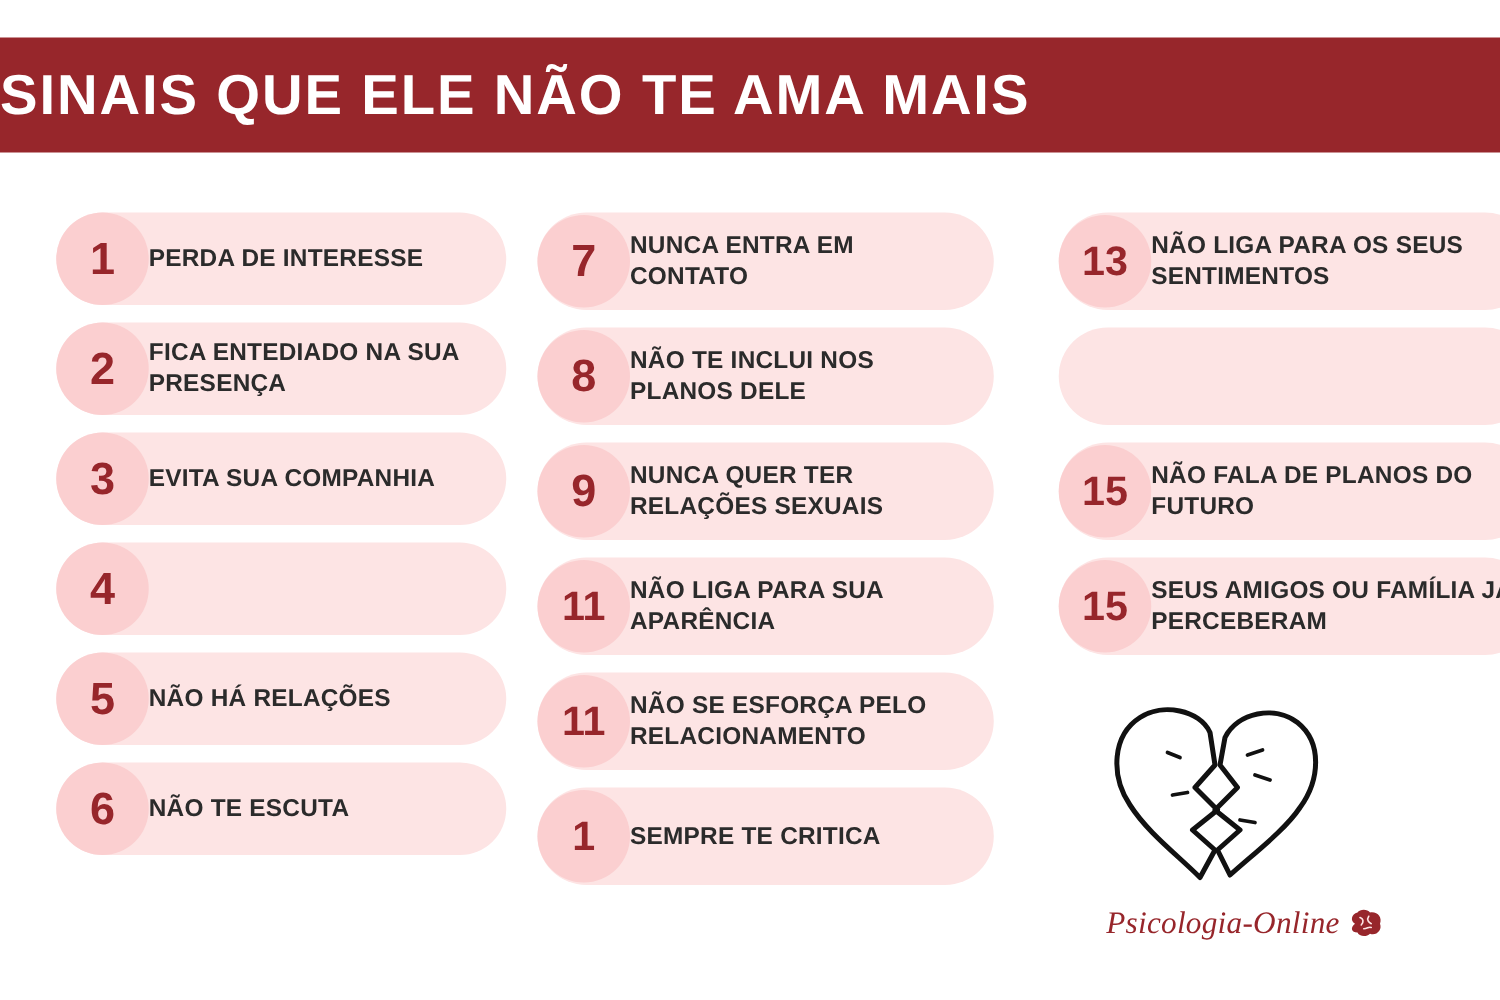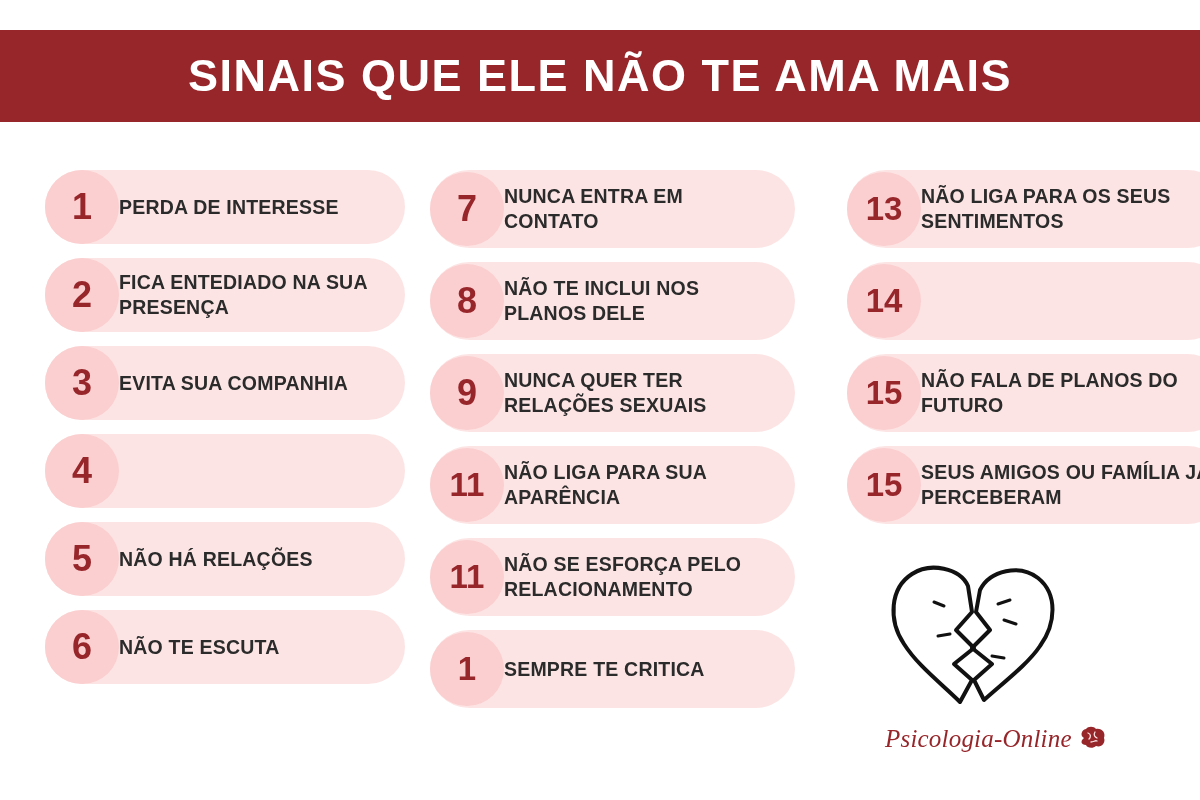--- a/index.html
+++ b/index.html
@@ -26,7 +26,6 @@
     background: #97262b;
     display: flex;
     align-items: center;
-    justify-content: center;
   }
   #header-title {
     color: #ffffff;

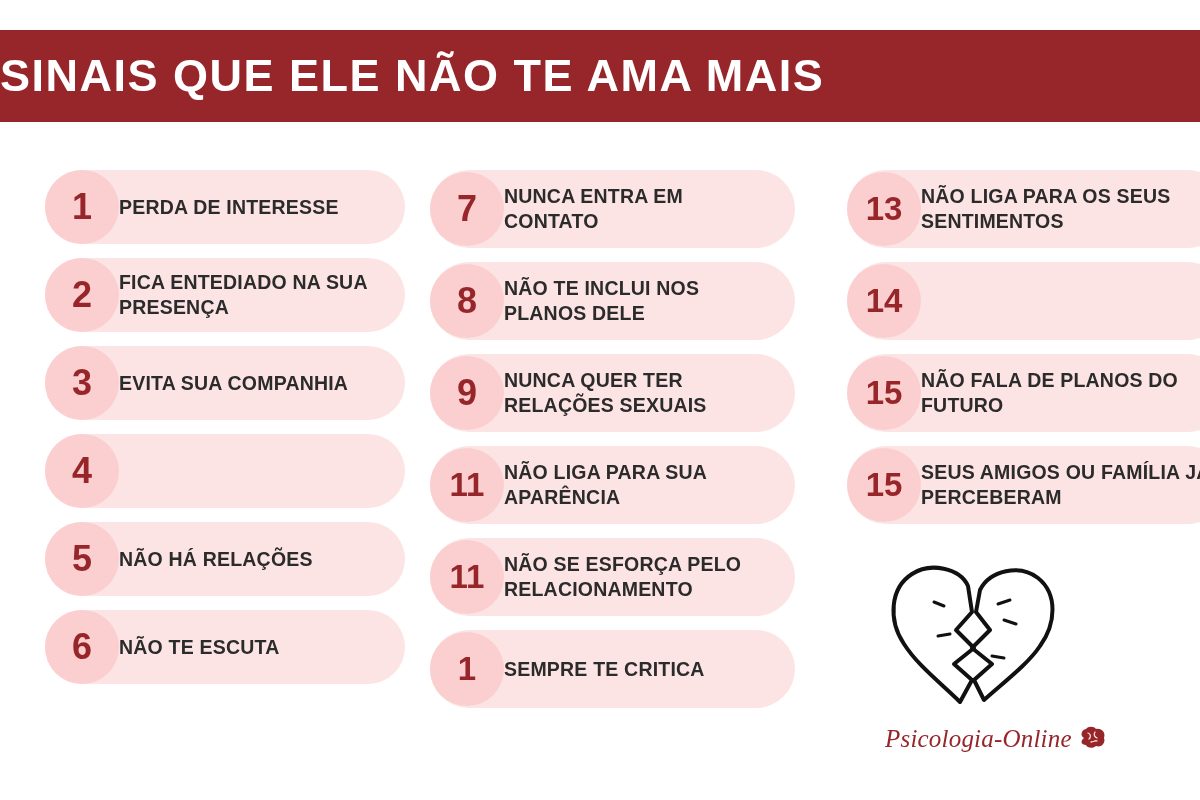--- a/index.html
+++ b/index.html
@@ -208,7 +208,6 @@
     </div>
 
     <div class="item">
-      <div class="badge wide">14</div>
     </div>
 
     <div class="item">

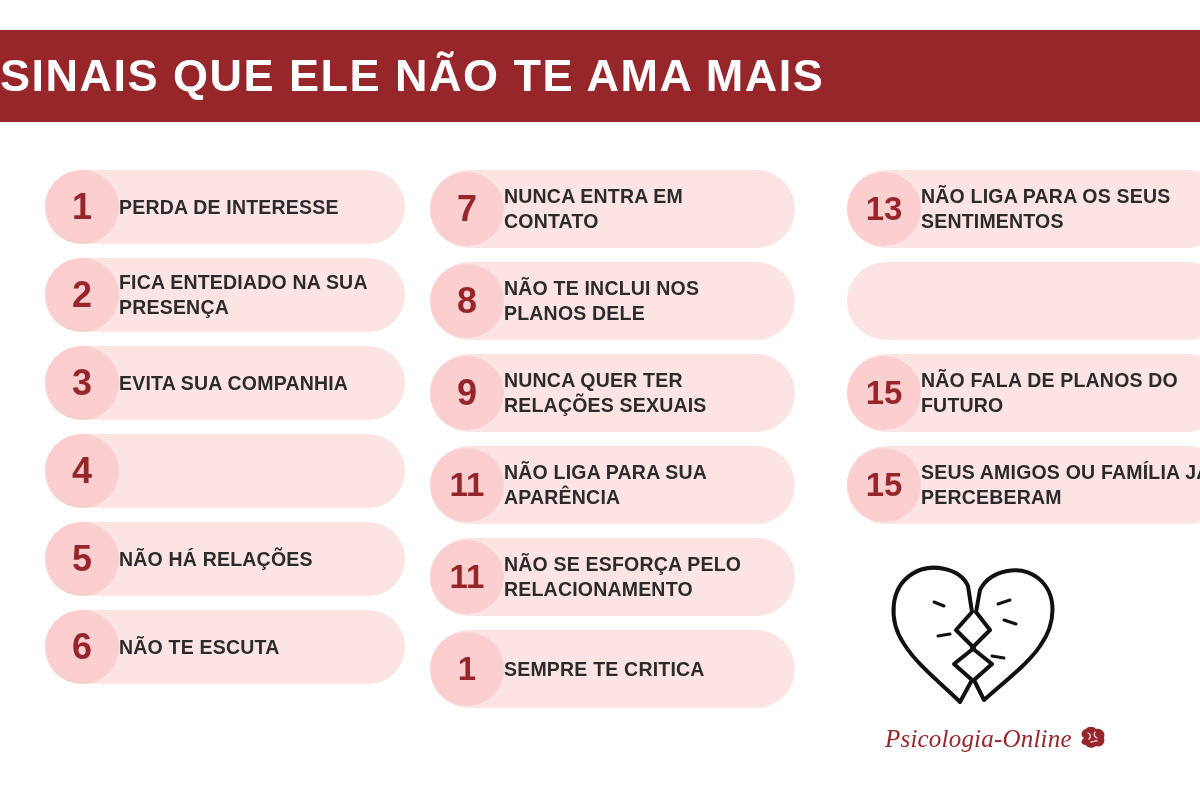--- a/index.html
+++ b/index.html
@@ -109,7 +109,7 @@
     left: 885px;
     top: 725px;
     display: flex;
-    align-items: flex-start;
+    align-items: center;
   }
   #brand-text {
     font-size: 25px;

